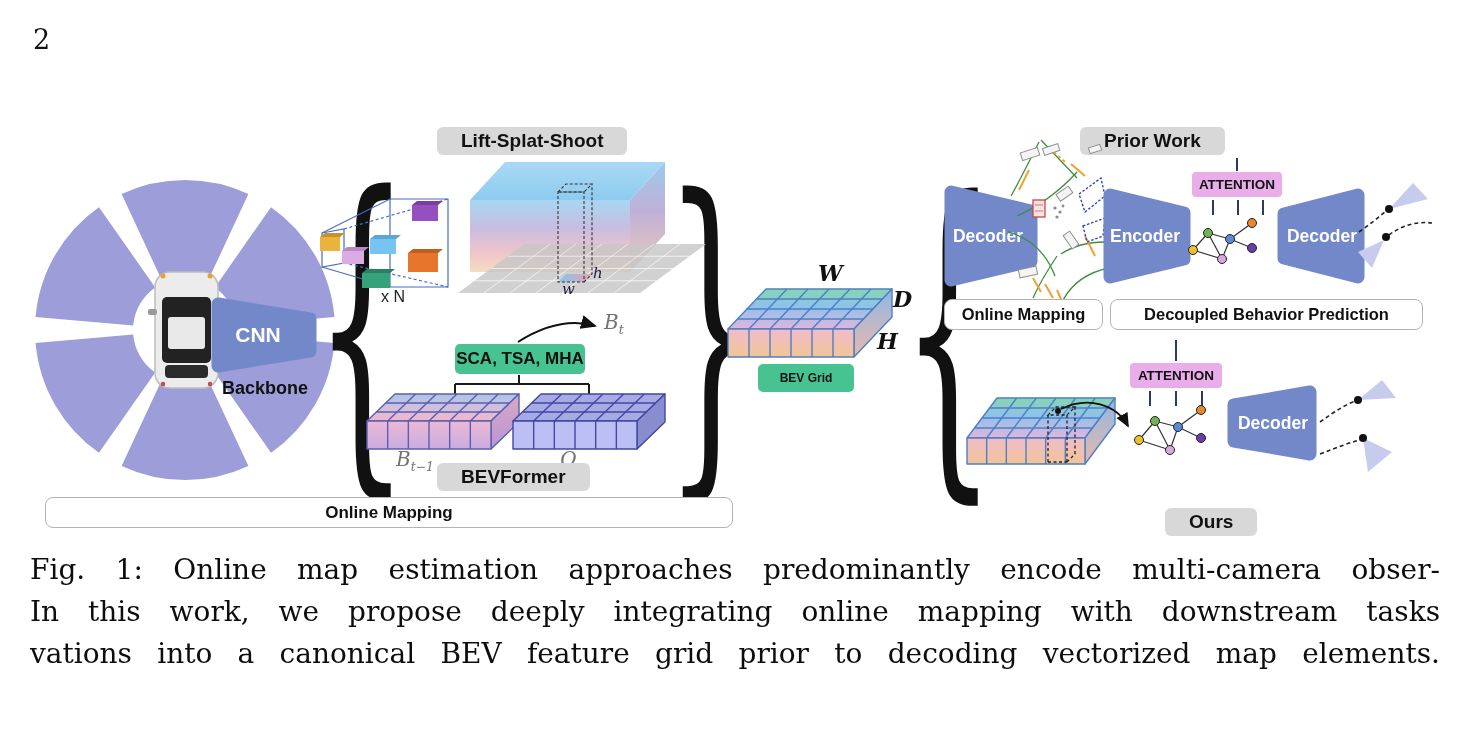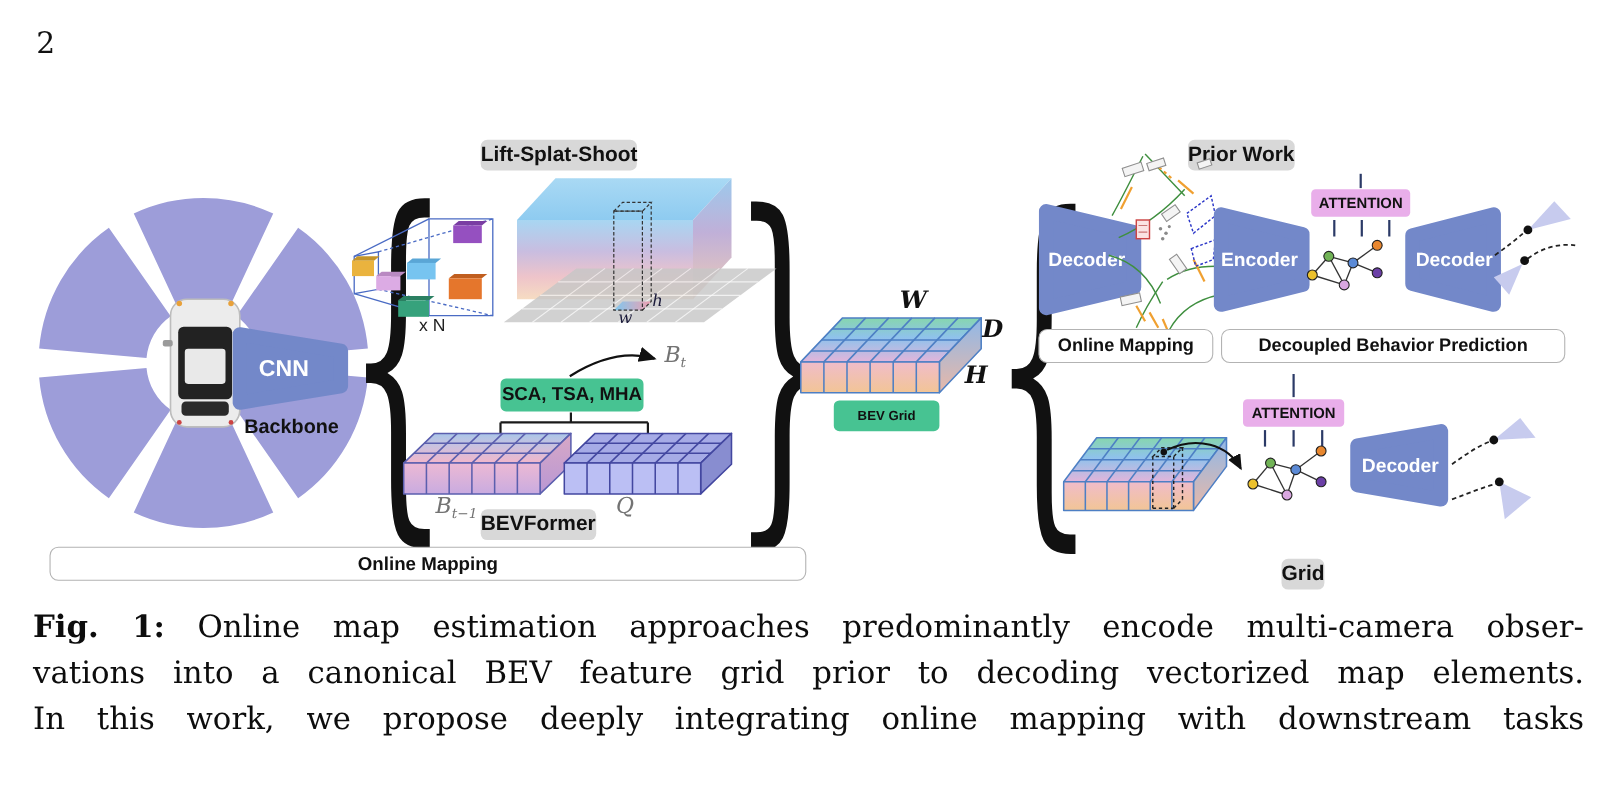--- a/index.html
+++ b/index.html
@@ -8,7 +8,7 @@
   .abs{position:absolute}
   .hdr{position:absolute;font:27px "DejaVu Serif",serif;color:#111}
   .lbl{position:absolute;background:#d8d8d8;border-radius:6px;color:#111;
-       font:bold 19px "Liberation Sans",sans-serif;padding:3px 0;white-space:nowrap}
+       font:bold 19px "Liberation Sans",sans-serif;padding:3px 24px;white-space:nowrap}
   .gbox{position:absolute;background:#47c392;border-radius:5px;color:#111;
         display:flex;align-items:center;justify-content:center;
         font:bold 17px "Liberation Sans",sans-serif;white-space:nowrap}

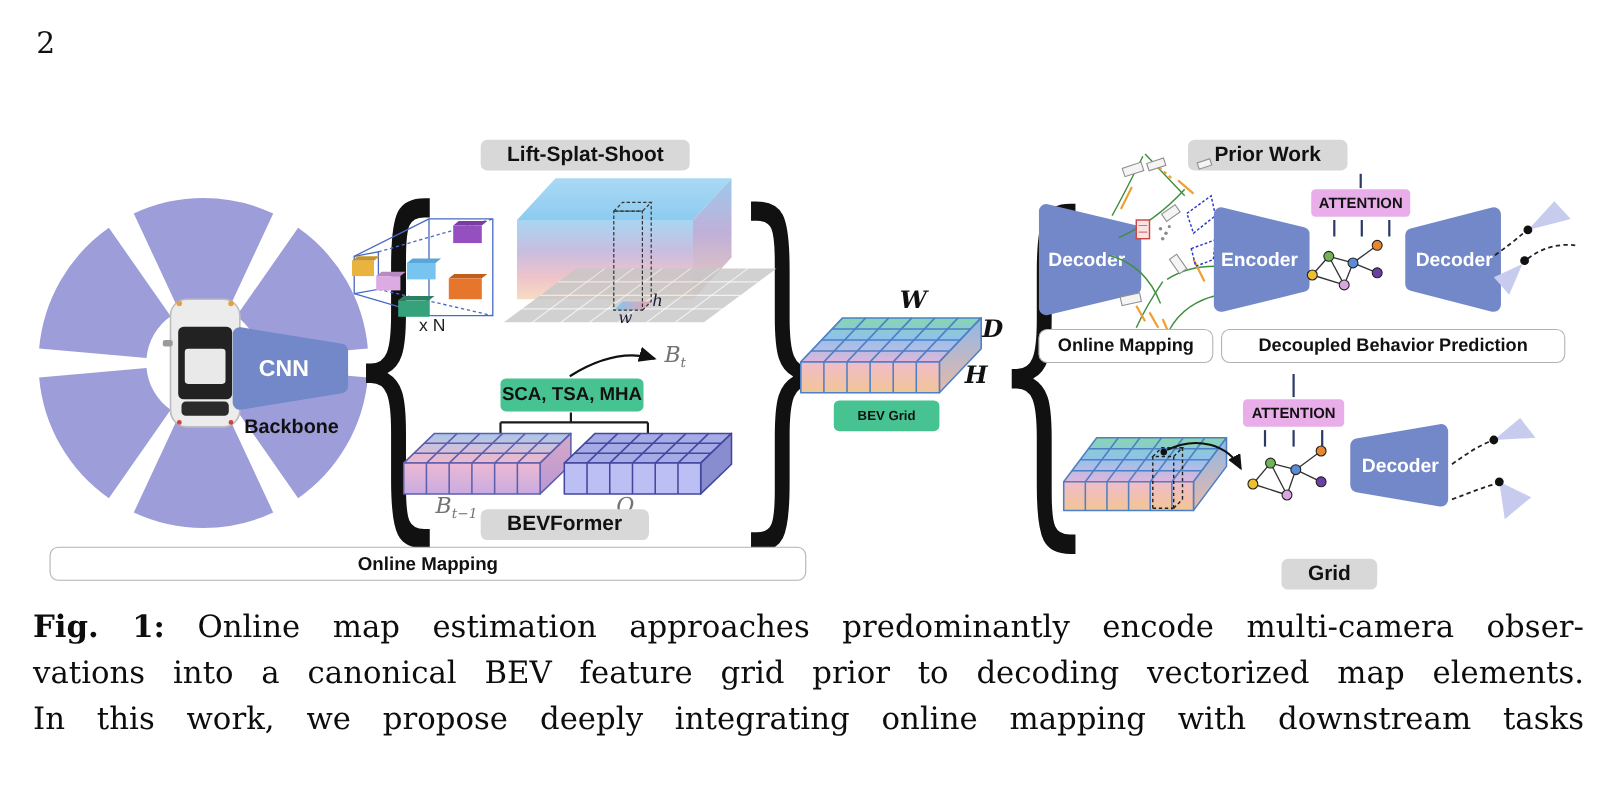--- a/index.html
+++ b/index.html
@@ -461,7 +461,7 @@
     <circle cx="47" cy="60" r="4" fill="#111"></circle>
   </svg>
 
-  <div class="lbl" style="left:1165px;top:508px">Grid</div>
+  <div class="lbl" style="left:1165px;top:508px">Ours</div>
 
   <div id="caption">
     <div class="cap-just"><span class="capb">Fig. 1:</span> <span>Online map estimation approaches predominantly encode multi-camera obser-</span></div>

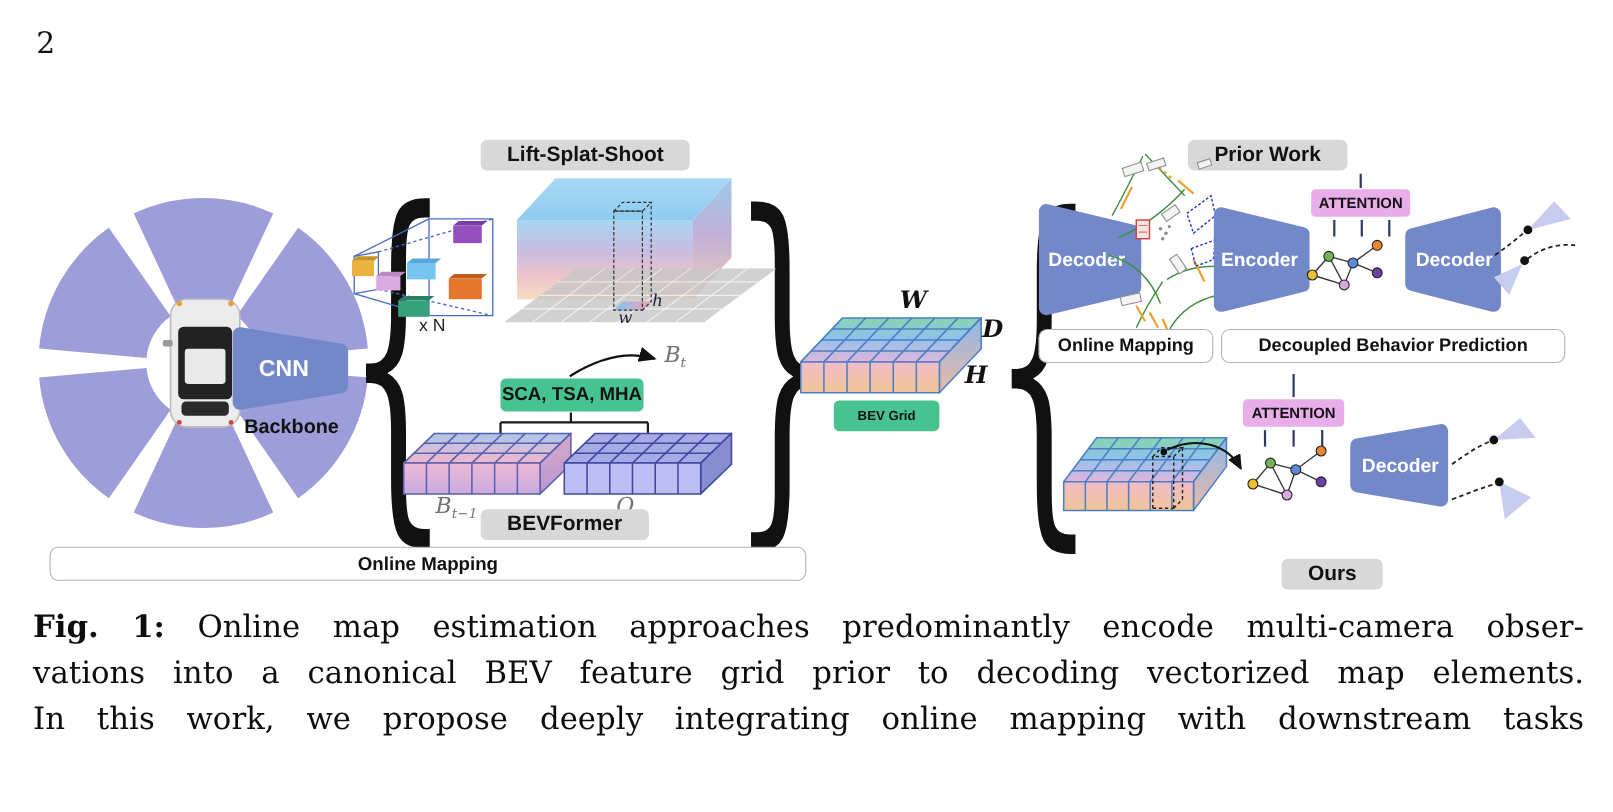--- a/index.html
+++ b/index.html
@@ -29,7 +29,7 @@
   #caption{position:absolute;left:30px;top:549px;width:1410px;
            font:28px/42px "DejaVu Serif",serif;color:#0d0d0d}
   .cap-just{text-align:justify;text-align-last:justify}
-  .capb{font-weight:bold}
+  .capb{font-weight:normal}
 </style>
 </head>
 <body>

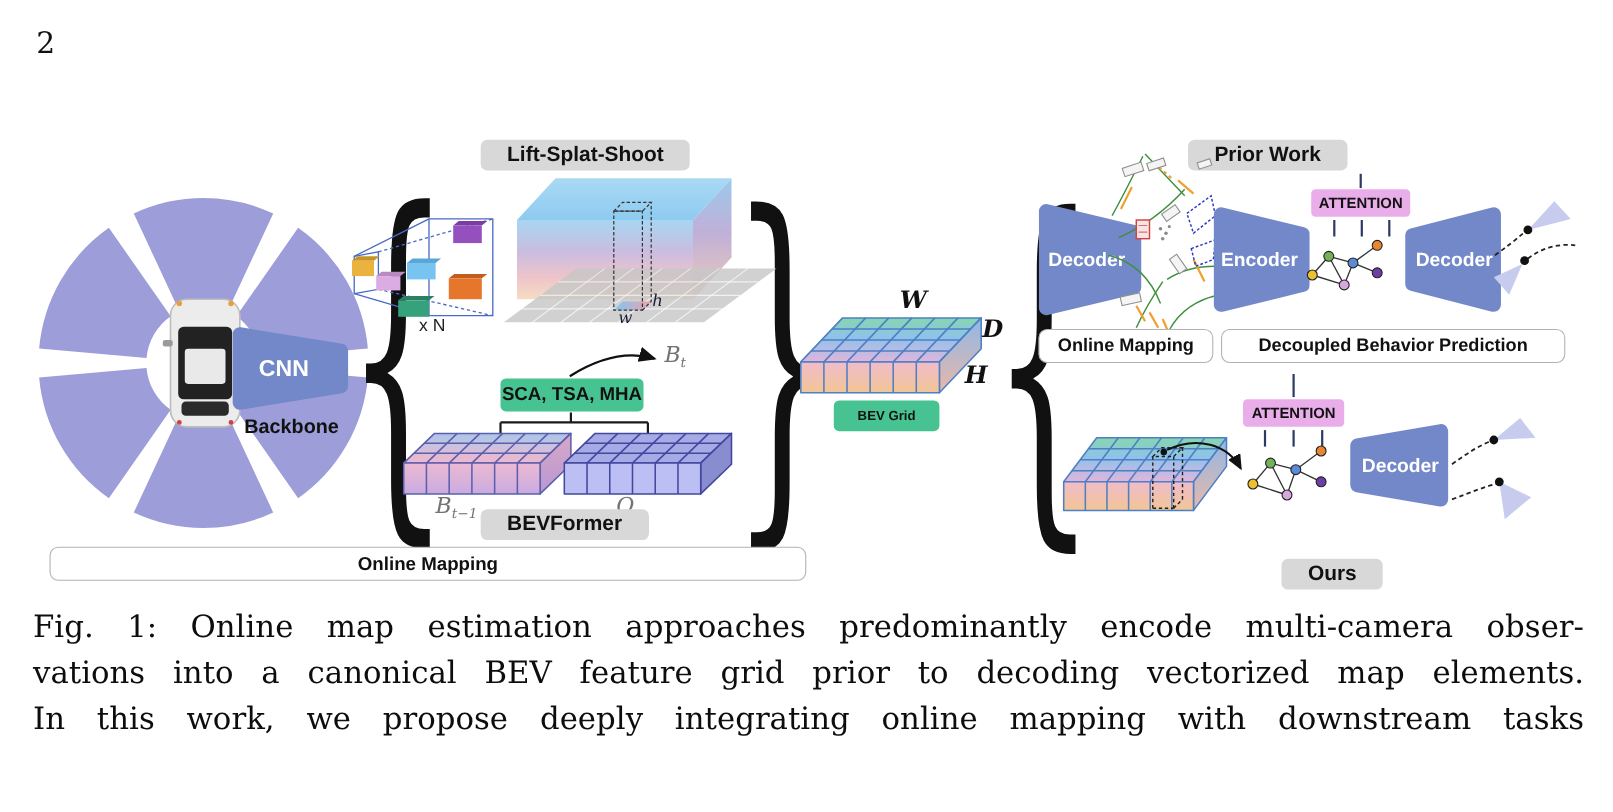--- a/index.html
+++ b/index.html
@@ -465,8 +465,8 @@
 
   <div id="caption">
     <div class="cap-just"><span class="capb">Fig. 1:</span> <span>Online map estimation approaches predominantly encode multi-camera obser-</span></div>
+    <div class="cap-just">In this work, we propose deeply integrating online mapping with downstream tasks</div>
     <div class="cap-just">vations into a canonical BEV feature grid prior to decoding vectorized map elements.</div>
-    <div class="cap-just">In this work, we propose deeply integrating online mapping with downstream tasks</div>
   </div>
 
 </div>

